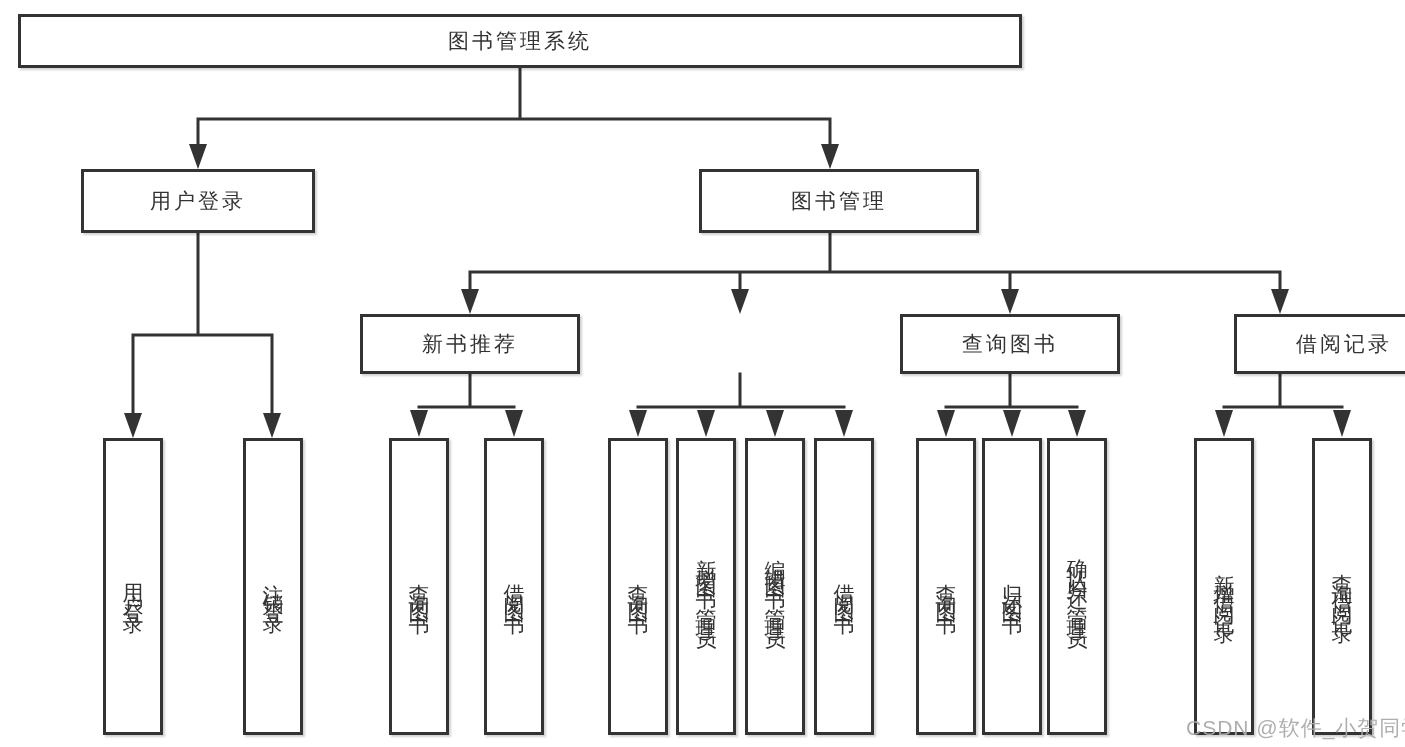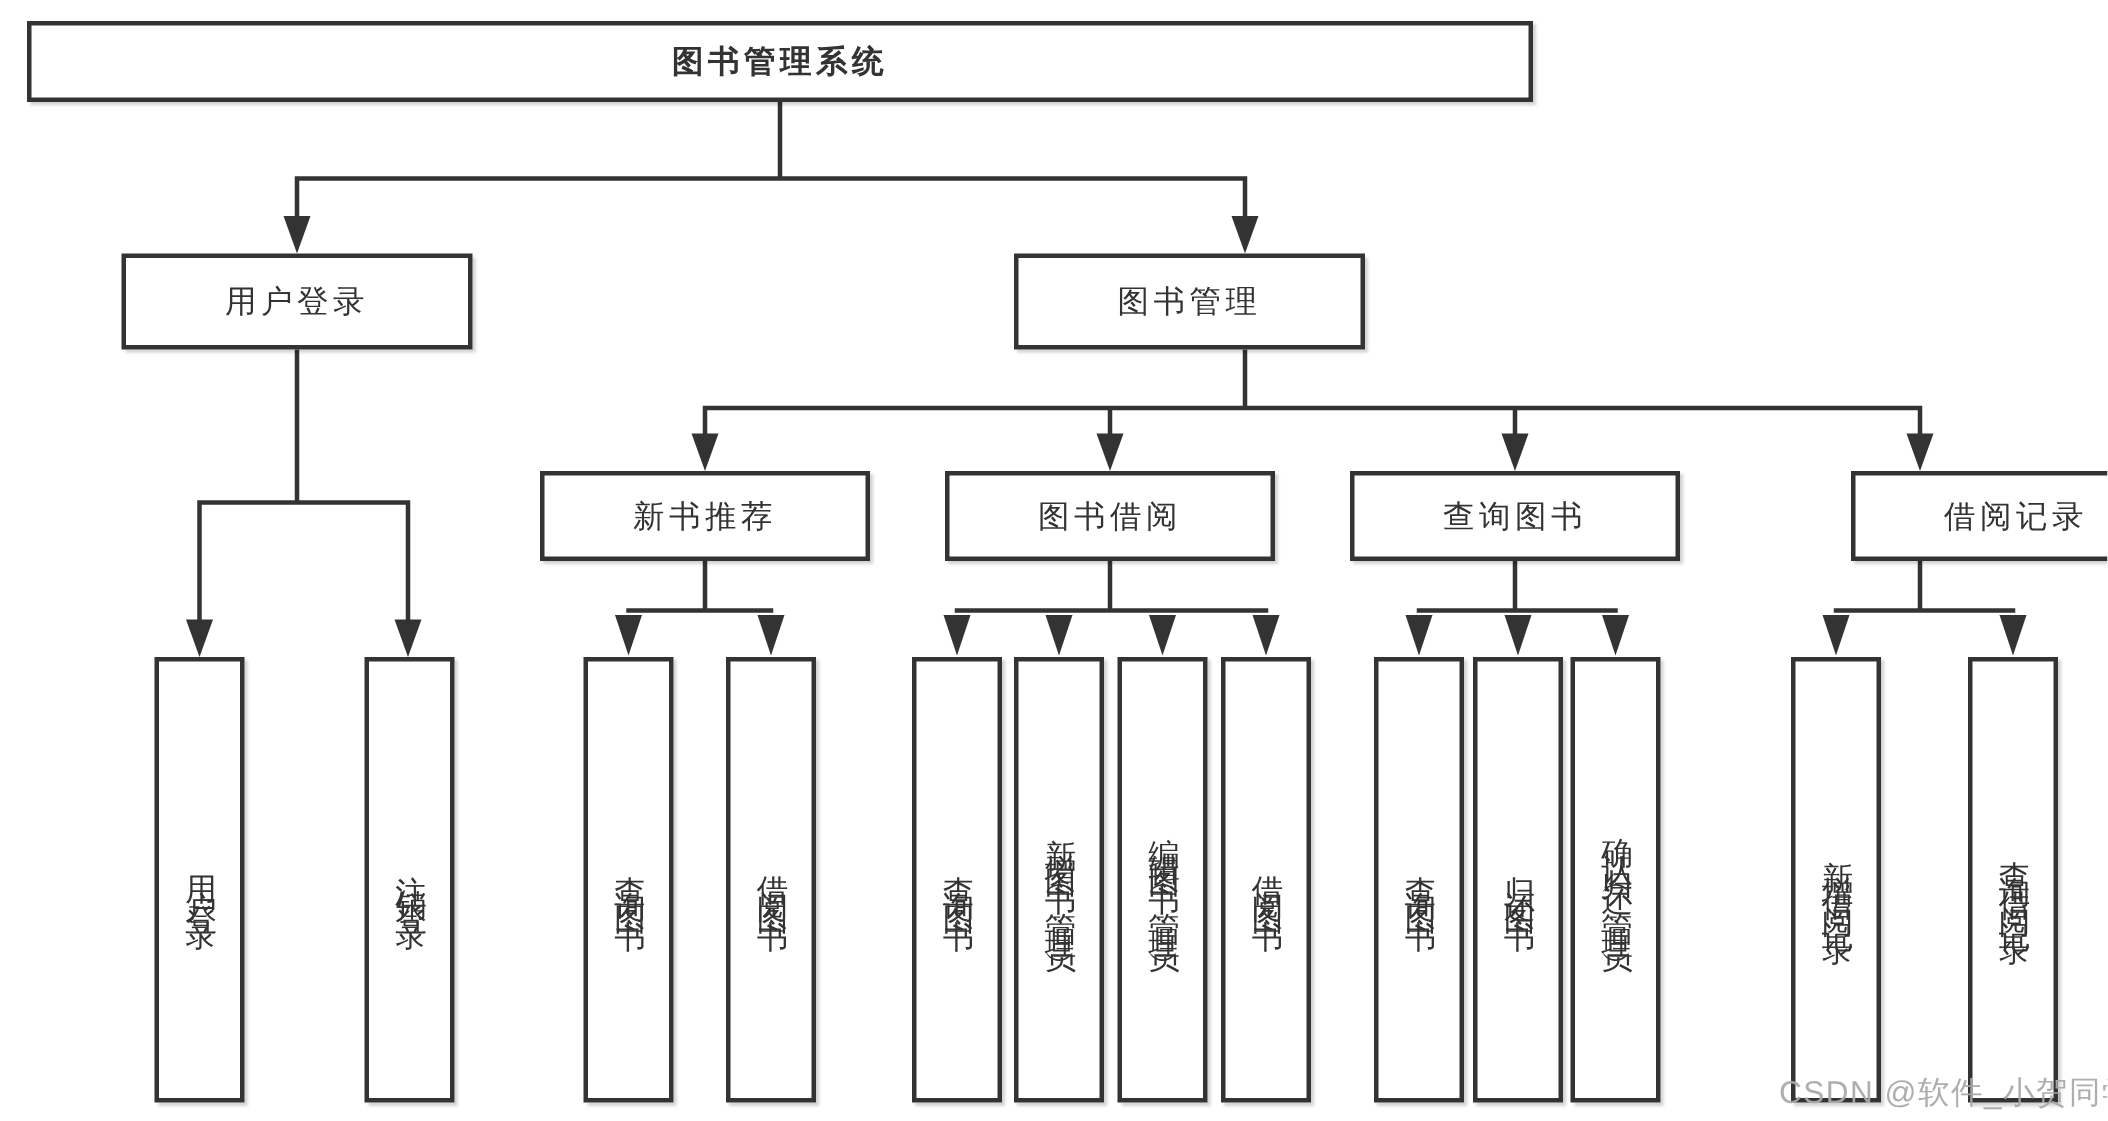--- a/index.html
+++ b/index.html
@@ -39,7 +39,7 @@
     height:297px;
     top:438px;
   }
-  .root  { left:18px;  top:14px;  width:1004px; height:54px;font-weight:bold; }
+  .root  { left:18px;  top:14px;  width:1004px; height:54px; }
   .l2a   { left:81px;  top:169px; width:234px;  height:64px; }
   .l2b   { left:676px; top:169px; width:234px;  height:64px; }
   .l3    { top:314px; width:220px; height:60px; }

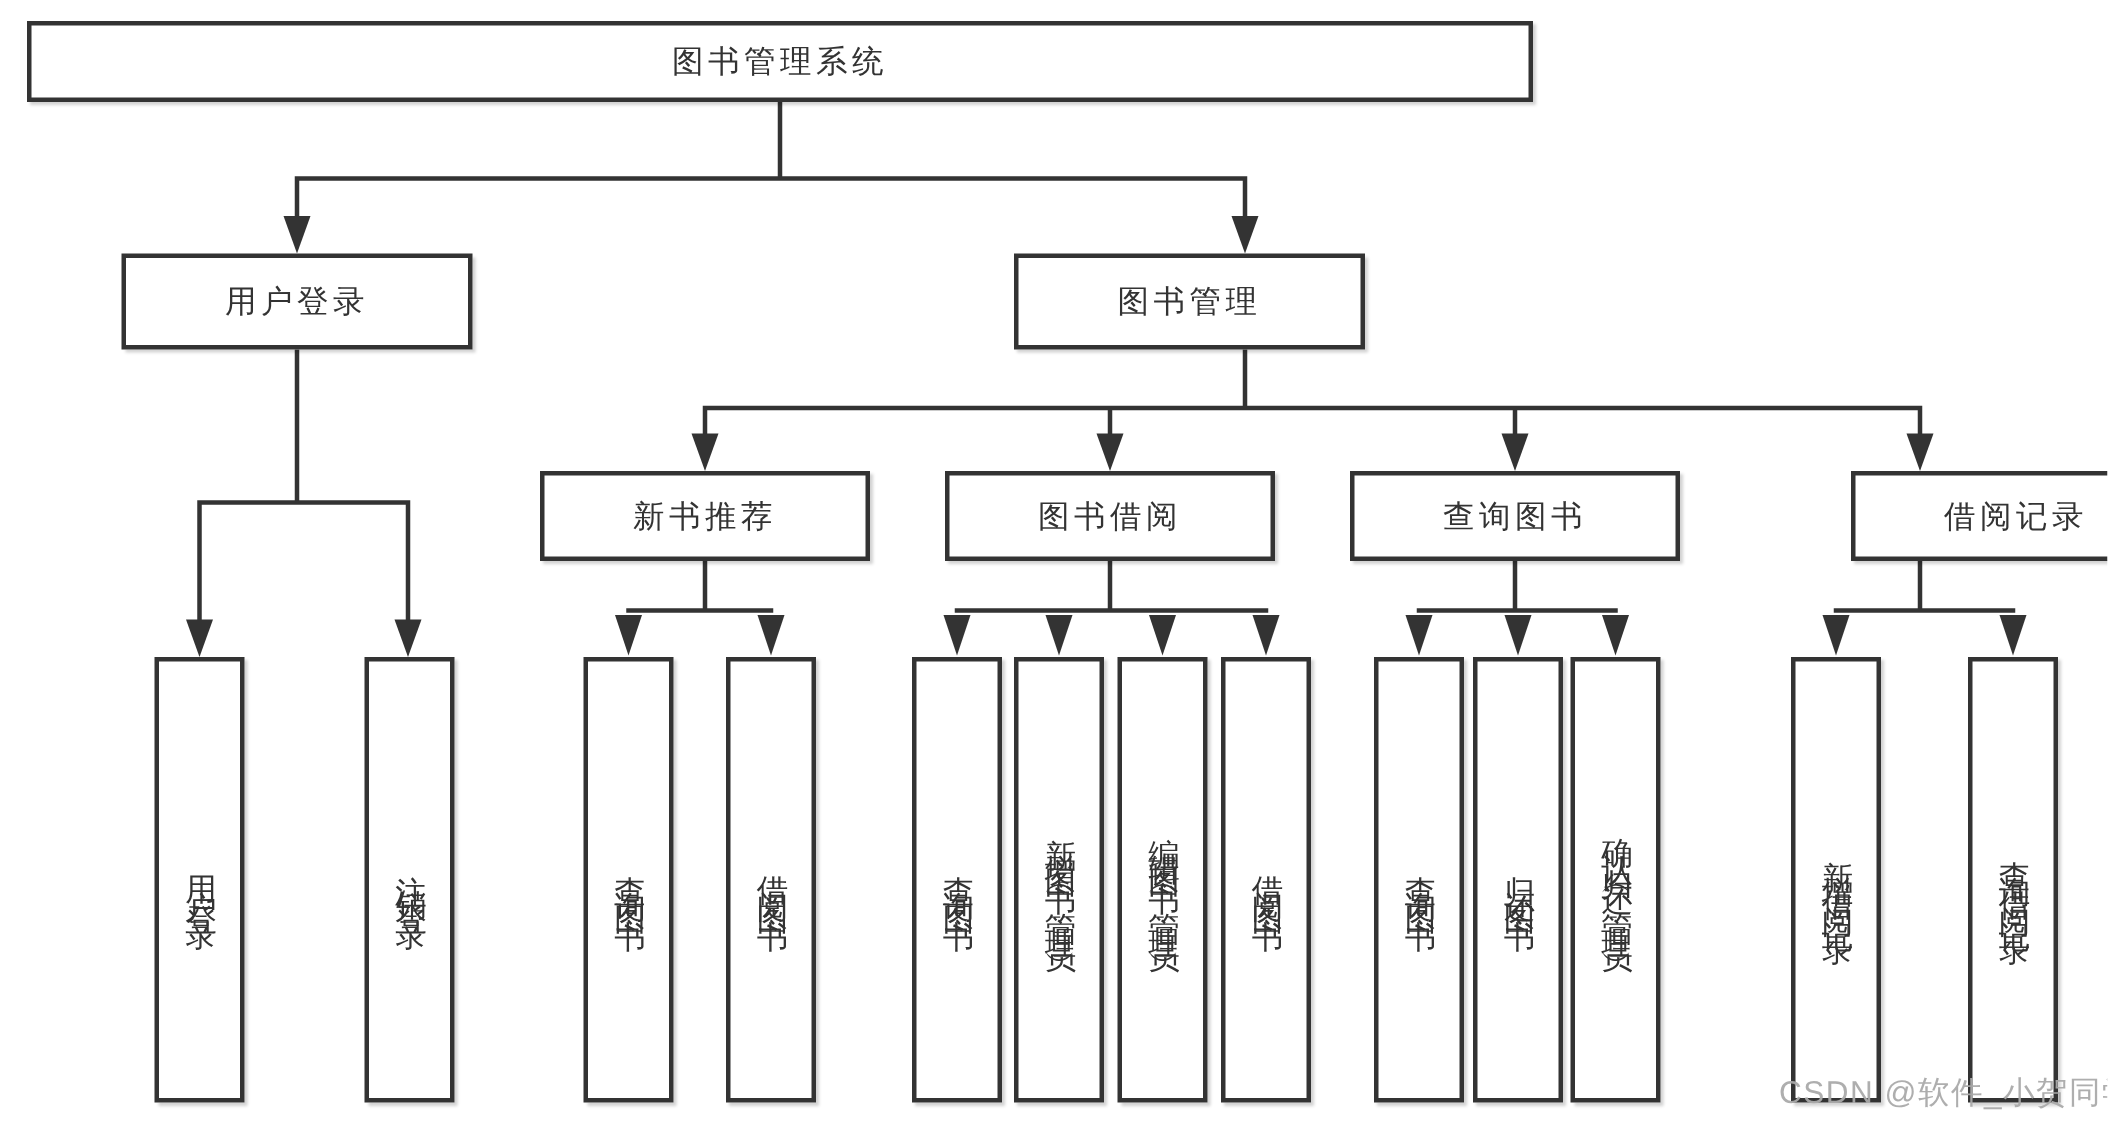--- a/index.html
+++ b/index.html
@@ -41,7 +41,7 @@
   }
   .root  { left:18px;  top:14px;  width:1004px; height:54px; }
   .l2a   { left:81px;  top:169px; width:234px;  height:64px; }
-  .l2b   { left:676px; top:169px; width:234px;  height:64px; }
+  .l2b   { left:699px; top:169px; width:280px;  height:64px; }
   .l3    { top:314px; width:220px; height:60px; }
   .l3a { left:360px; }  .l3b { left:630px; }  .l3c { left:900px; }  .l3d { left:1234px; }
   .lf1a { left:103px; }  .lf1b { left:243px; }

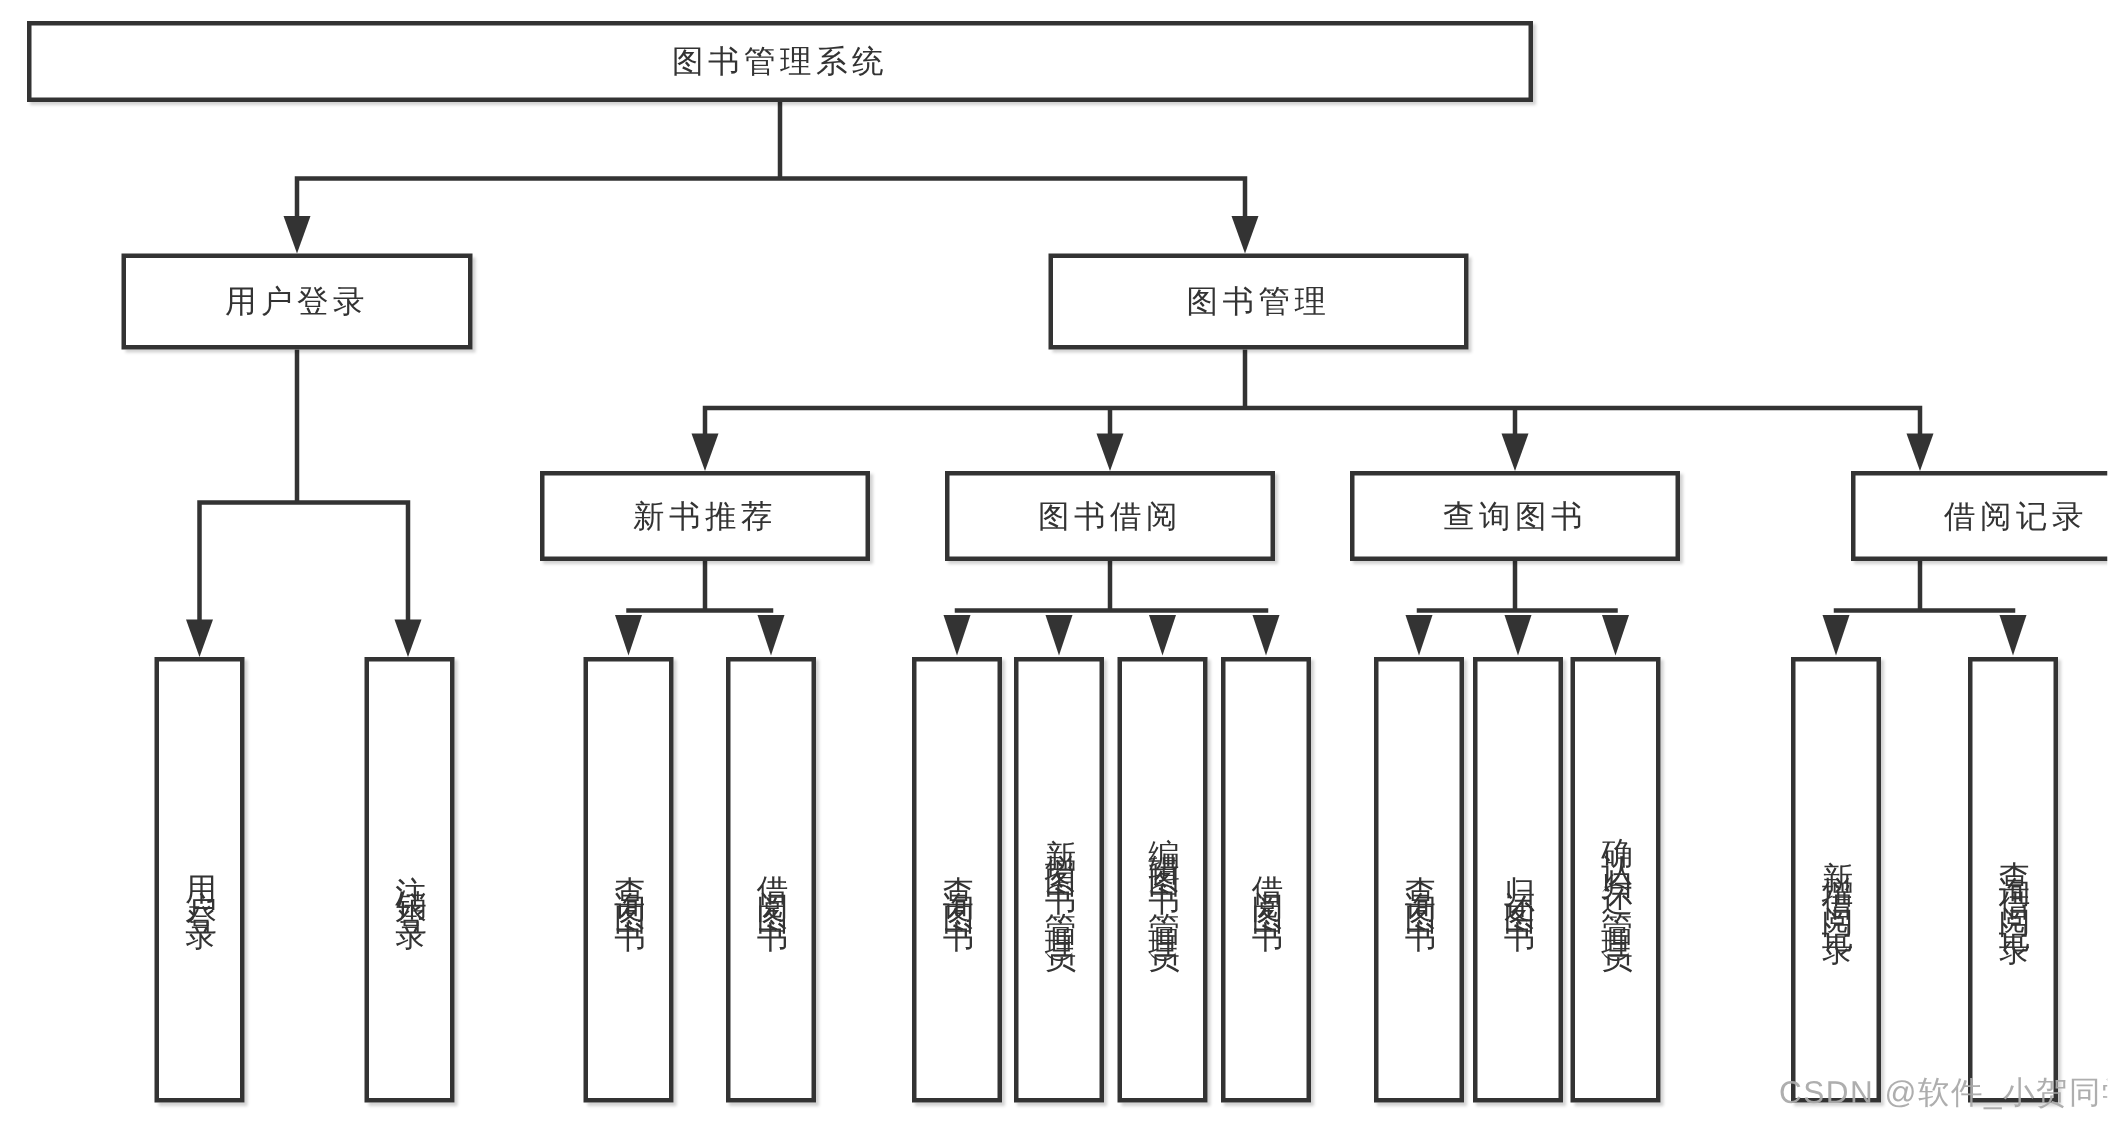--- a/index.html
+++ b/index.html
@@ -104,7 +104,6 @@
   <div class="box hbox l2b">图书管理</div>
 
   <div class="box hbox l3 l3a">新书推荐</div>
-  <div class="box hbox l3 l3b">图书借阅</div>
   <div class="box hbox l3 l3c">查询图书</div>
   <div class="box hbox l3 l3d">借阅记录</div>
 

